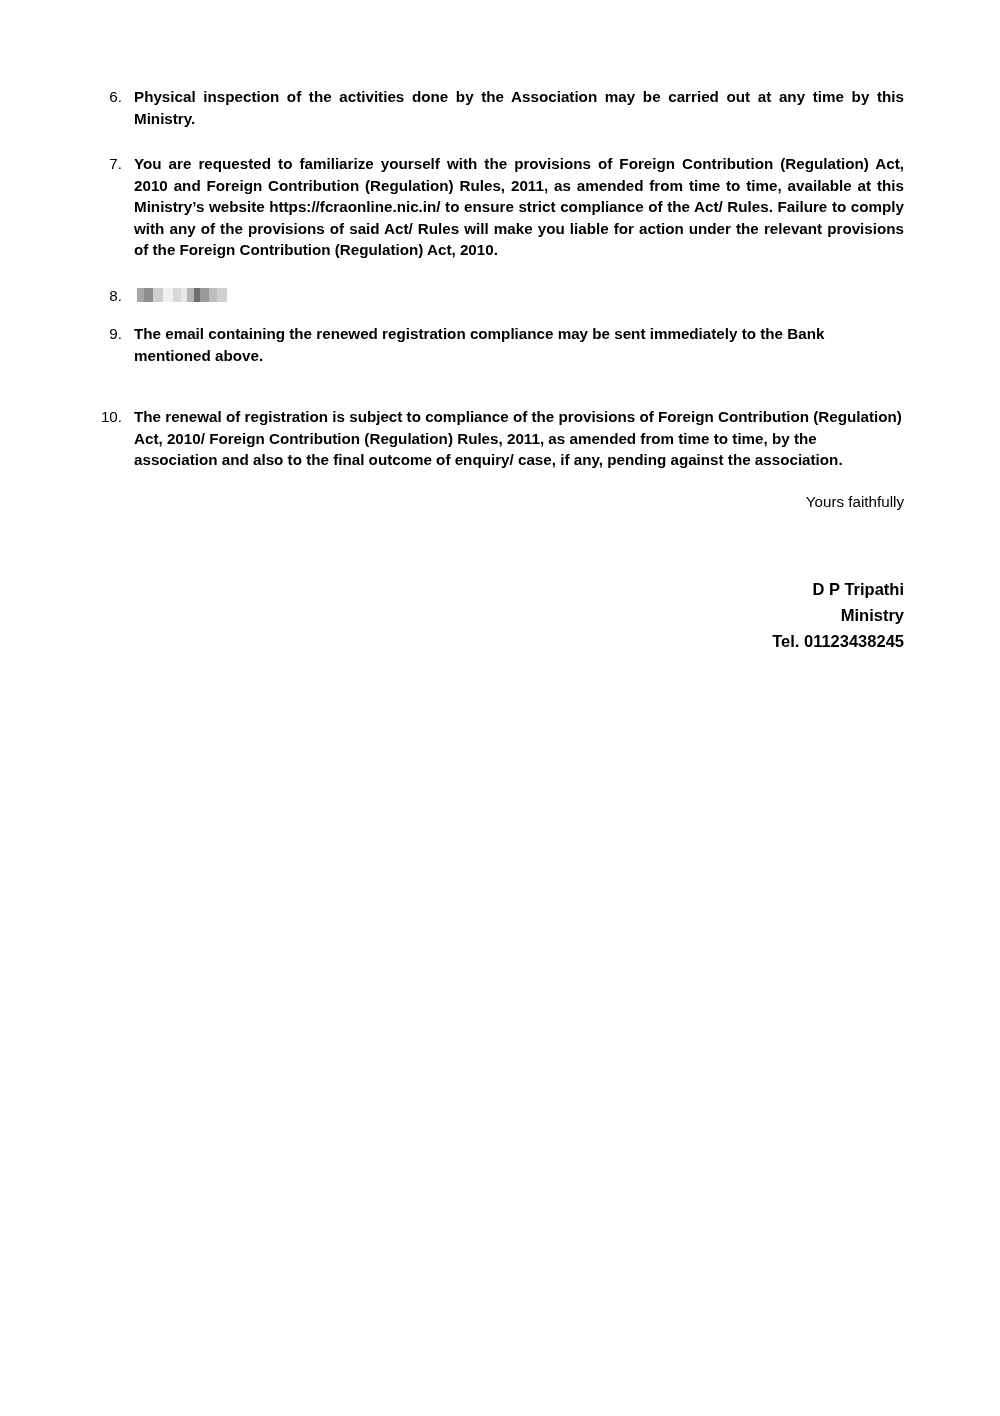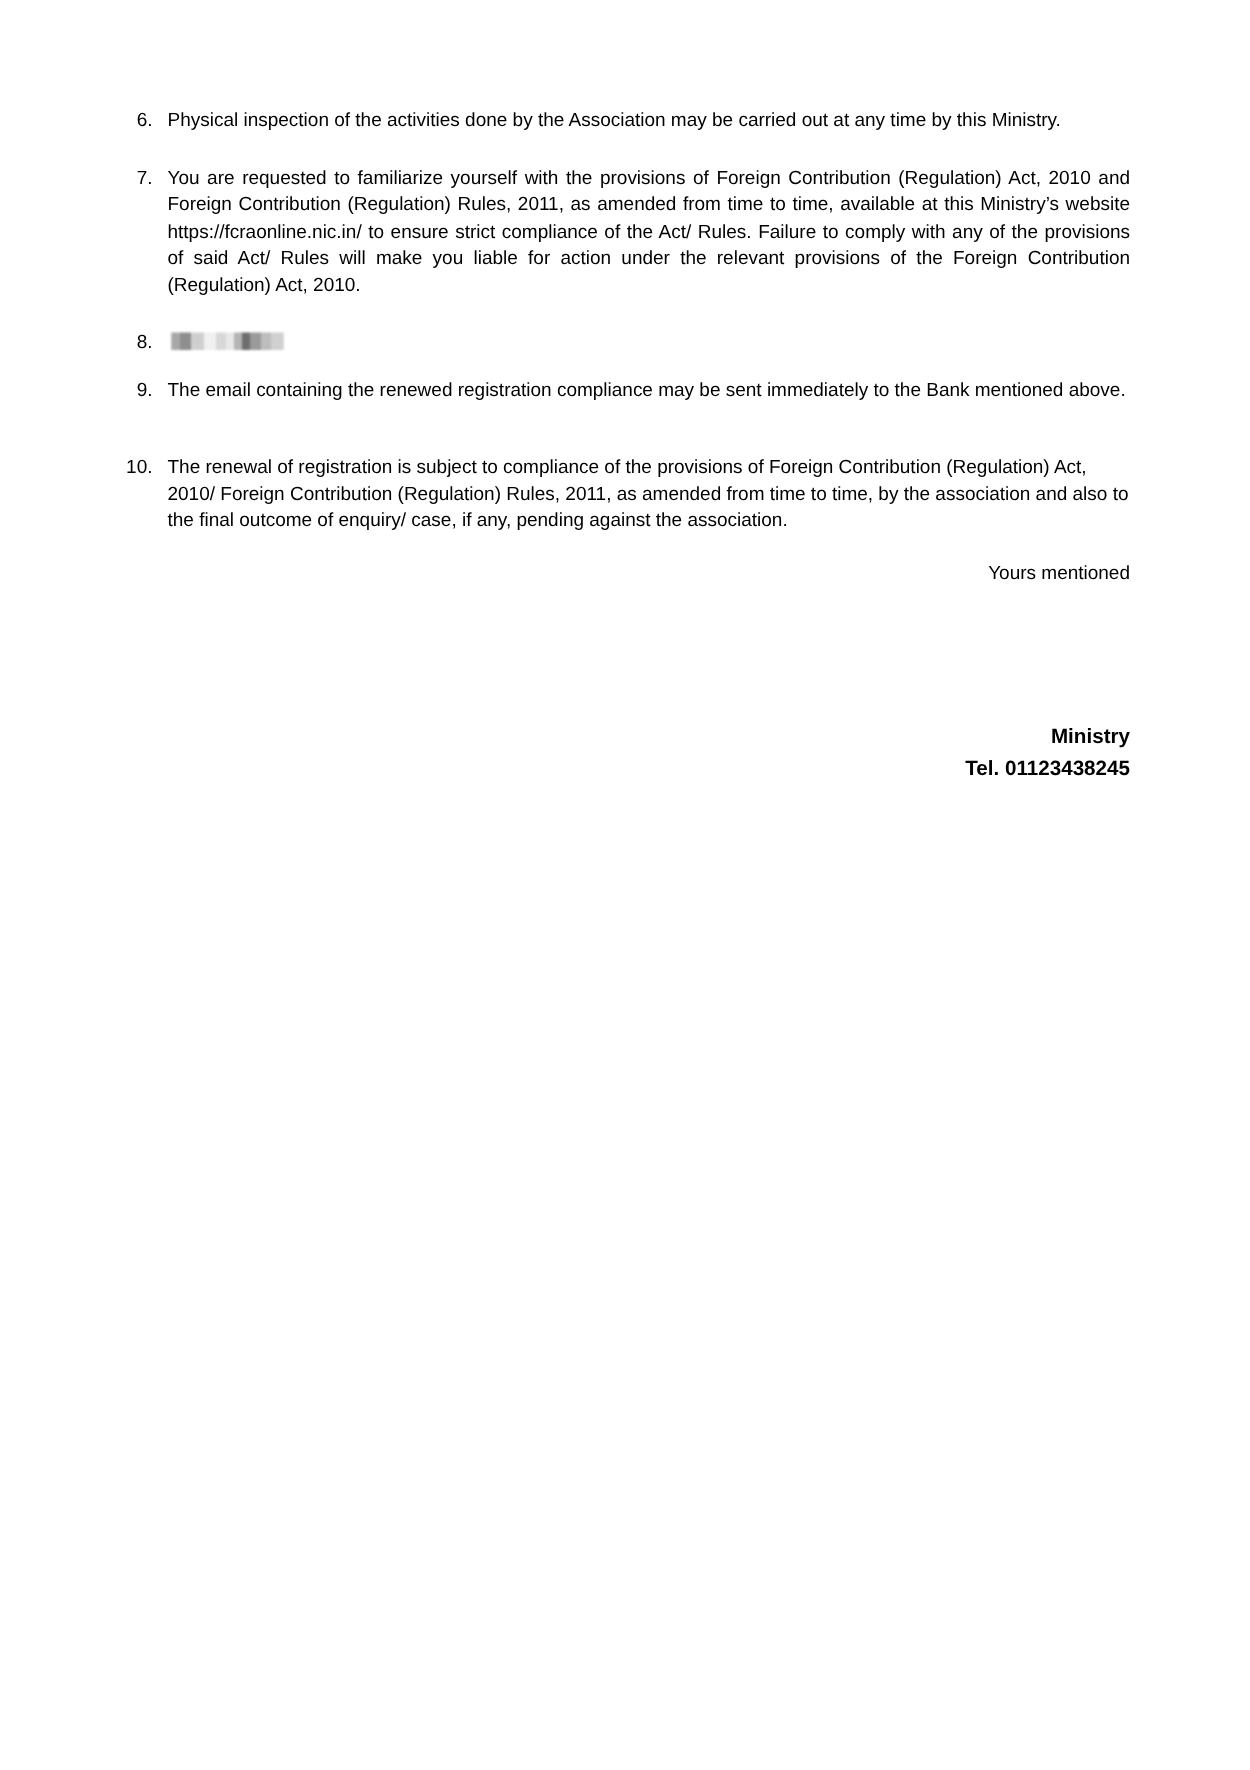--- a/index.html
+++ b/index.html
@@ -44,6 +44,7 @@
   }
   .clause .txt {
     display: block;
+    font-weight: bold;
   }
   
   .clause.ragged { text-align: left; }

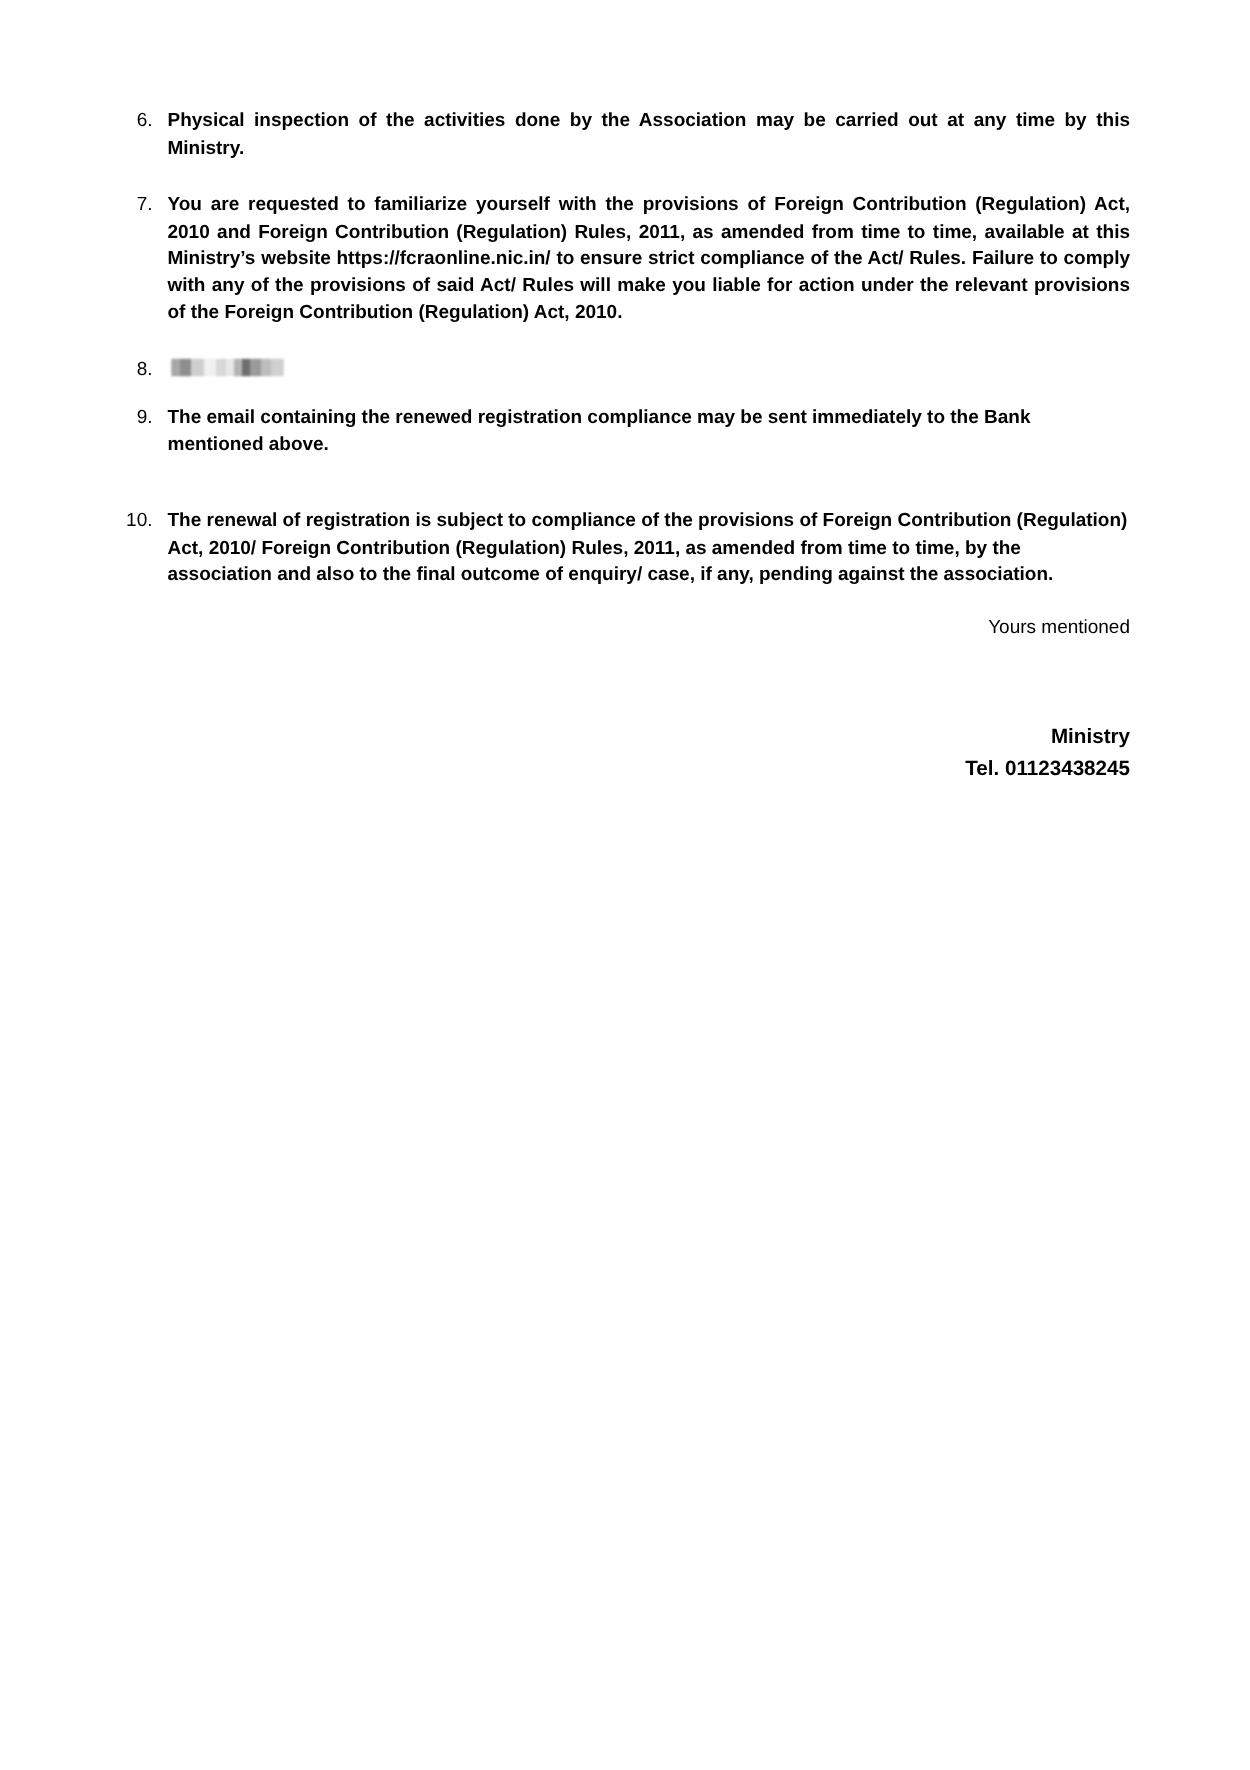--- a/index.html
+++ b/index.html
@@ -129,7 +129,7 @@
       <span class="txt">The renewal of registration is subject to compliance of the provisions of Foreign Contribution (Regulation) Act, 2010/ Foreign Contribution (Regulation) Rules, 2011, as amended from time to time, by the association and also to the final outcome of enquiry/ case, if any, pending against the association.</span>
     </div>
 
-    <div class="closing">Yours mentioned</div>
+    <div class="closing">Yours faithfully</div>
 
   </div>
 

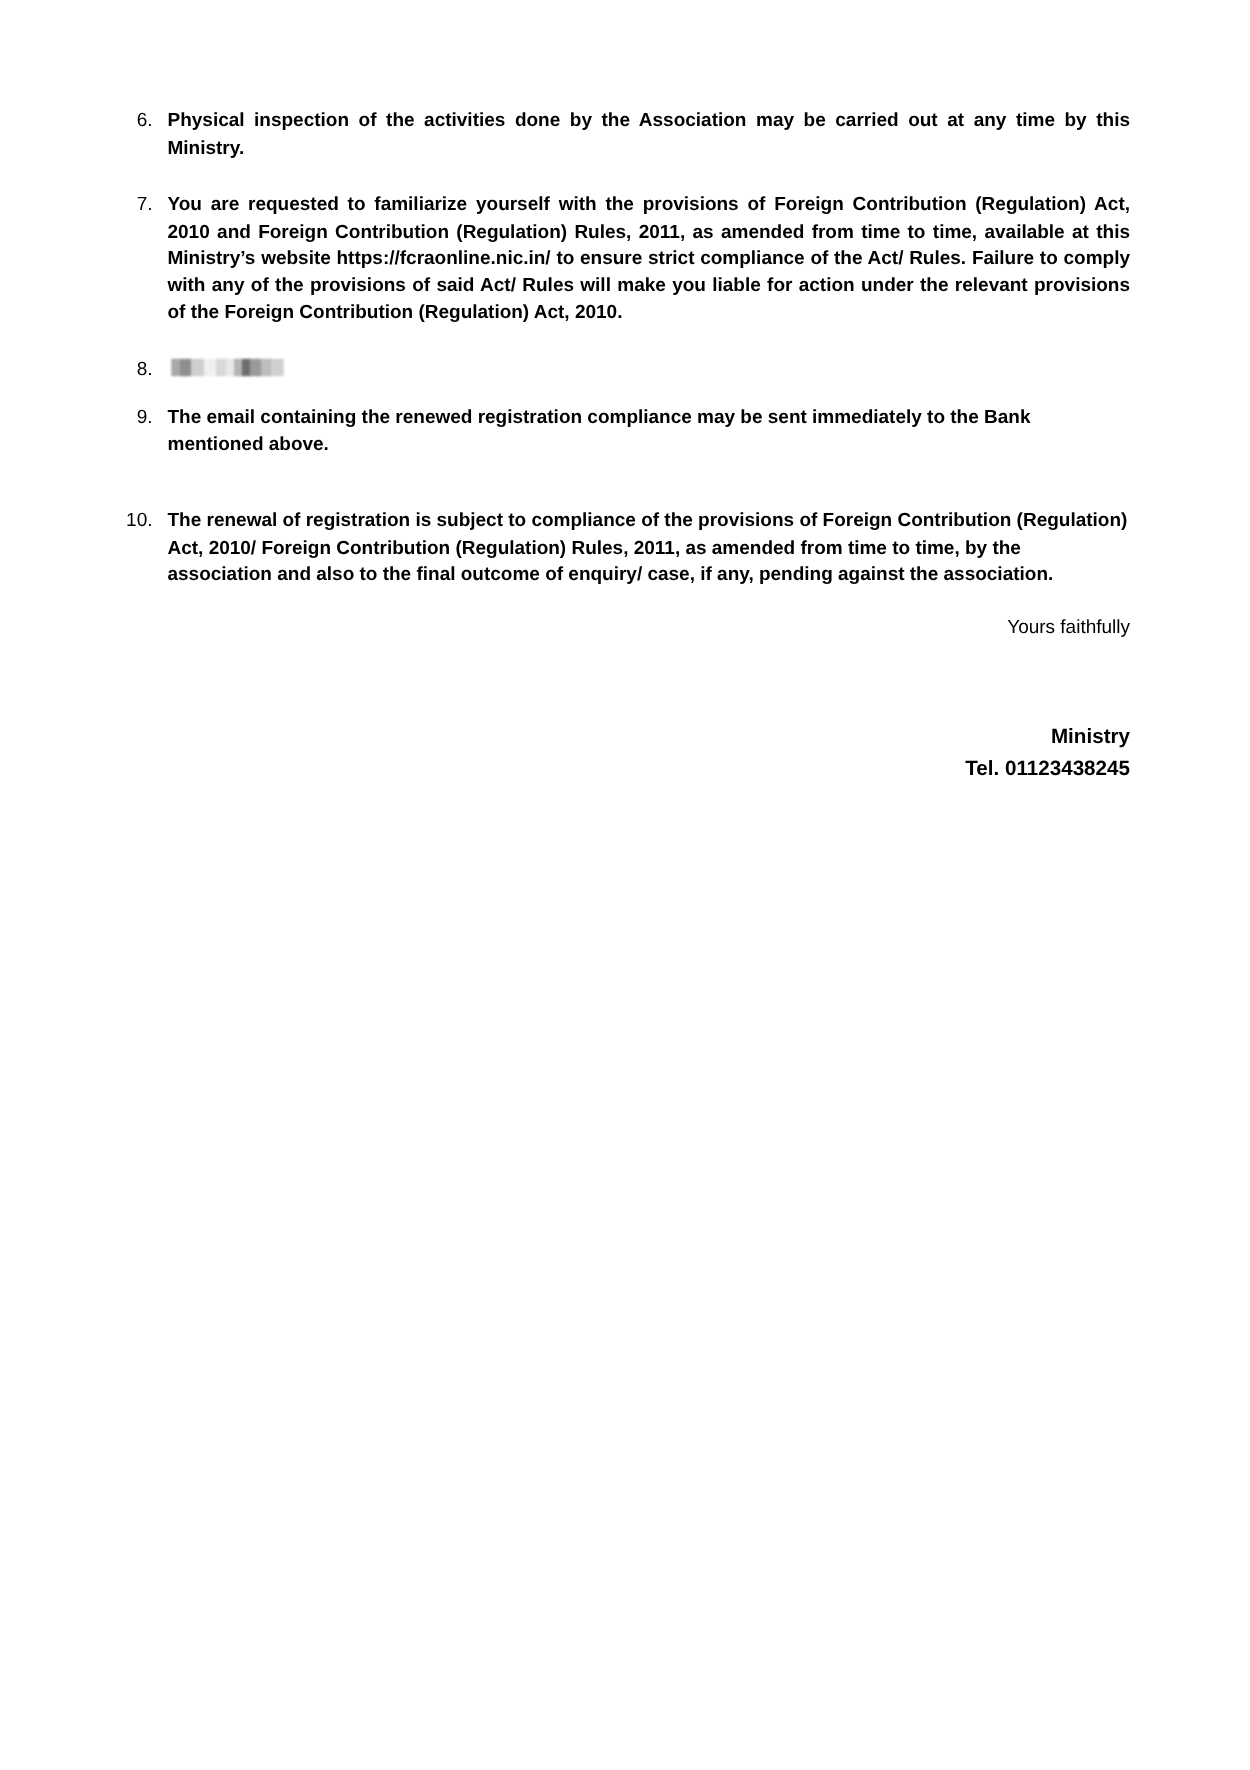--- a/index.html
+++ b/index.html
@@ -134,6 +134,7 @@
   </div>
 
   <div class="signature">
+    <div>D P Tripathi</div>
     <div>Ministry</div>
     <div>Tel. 01123438245</div>
   </div>

